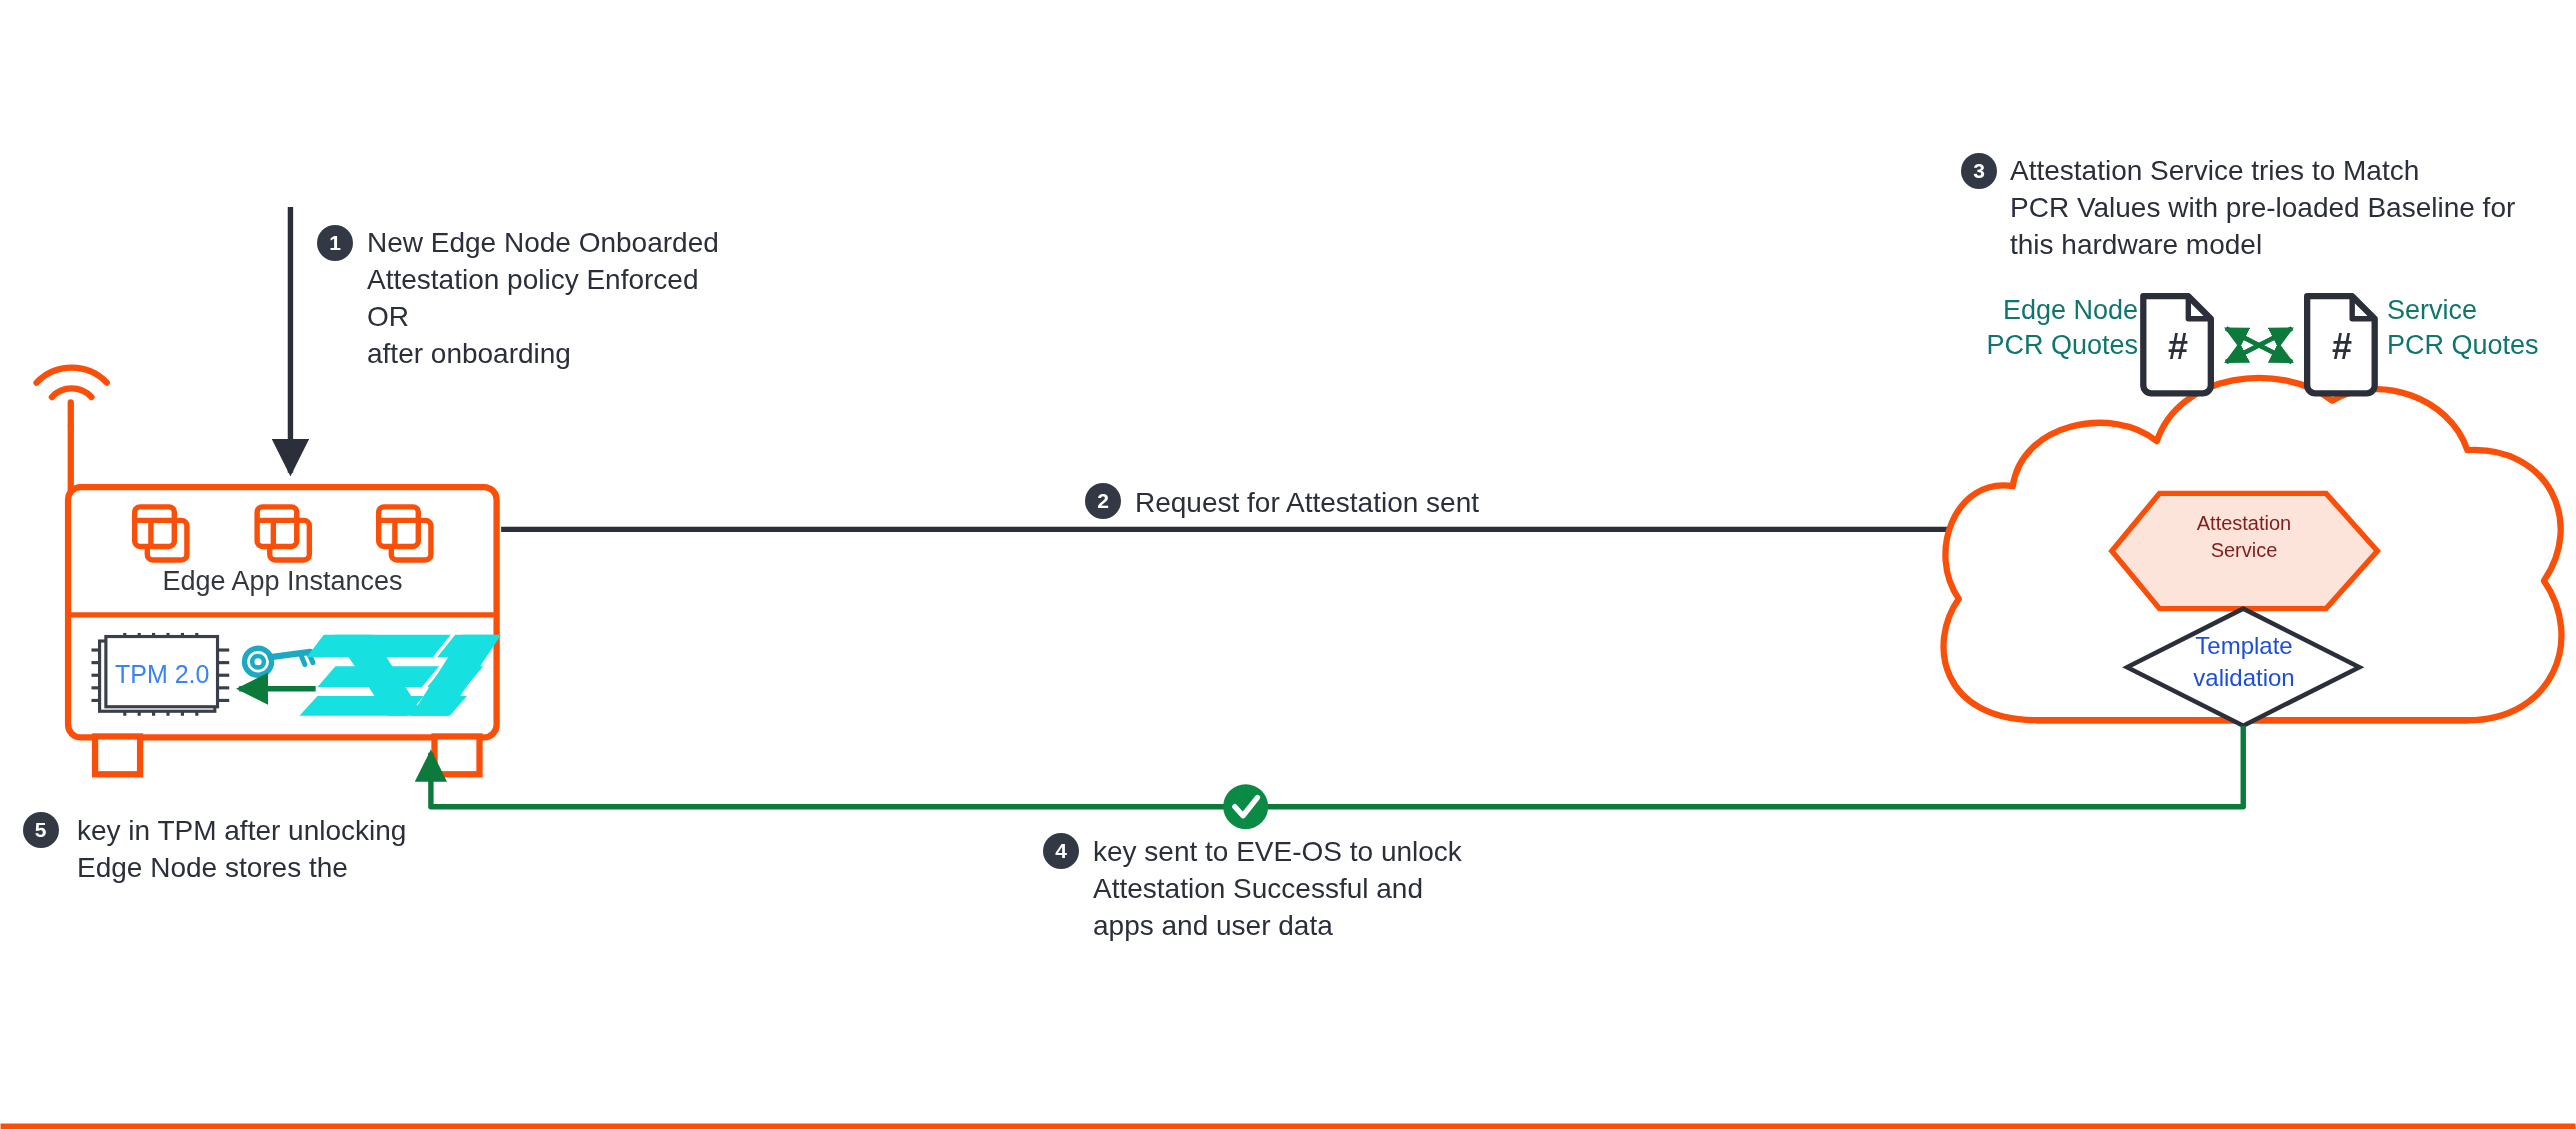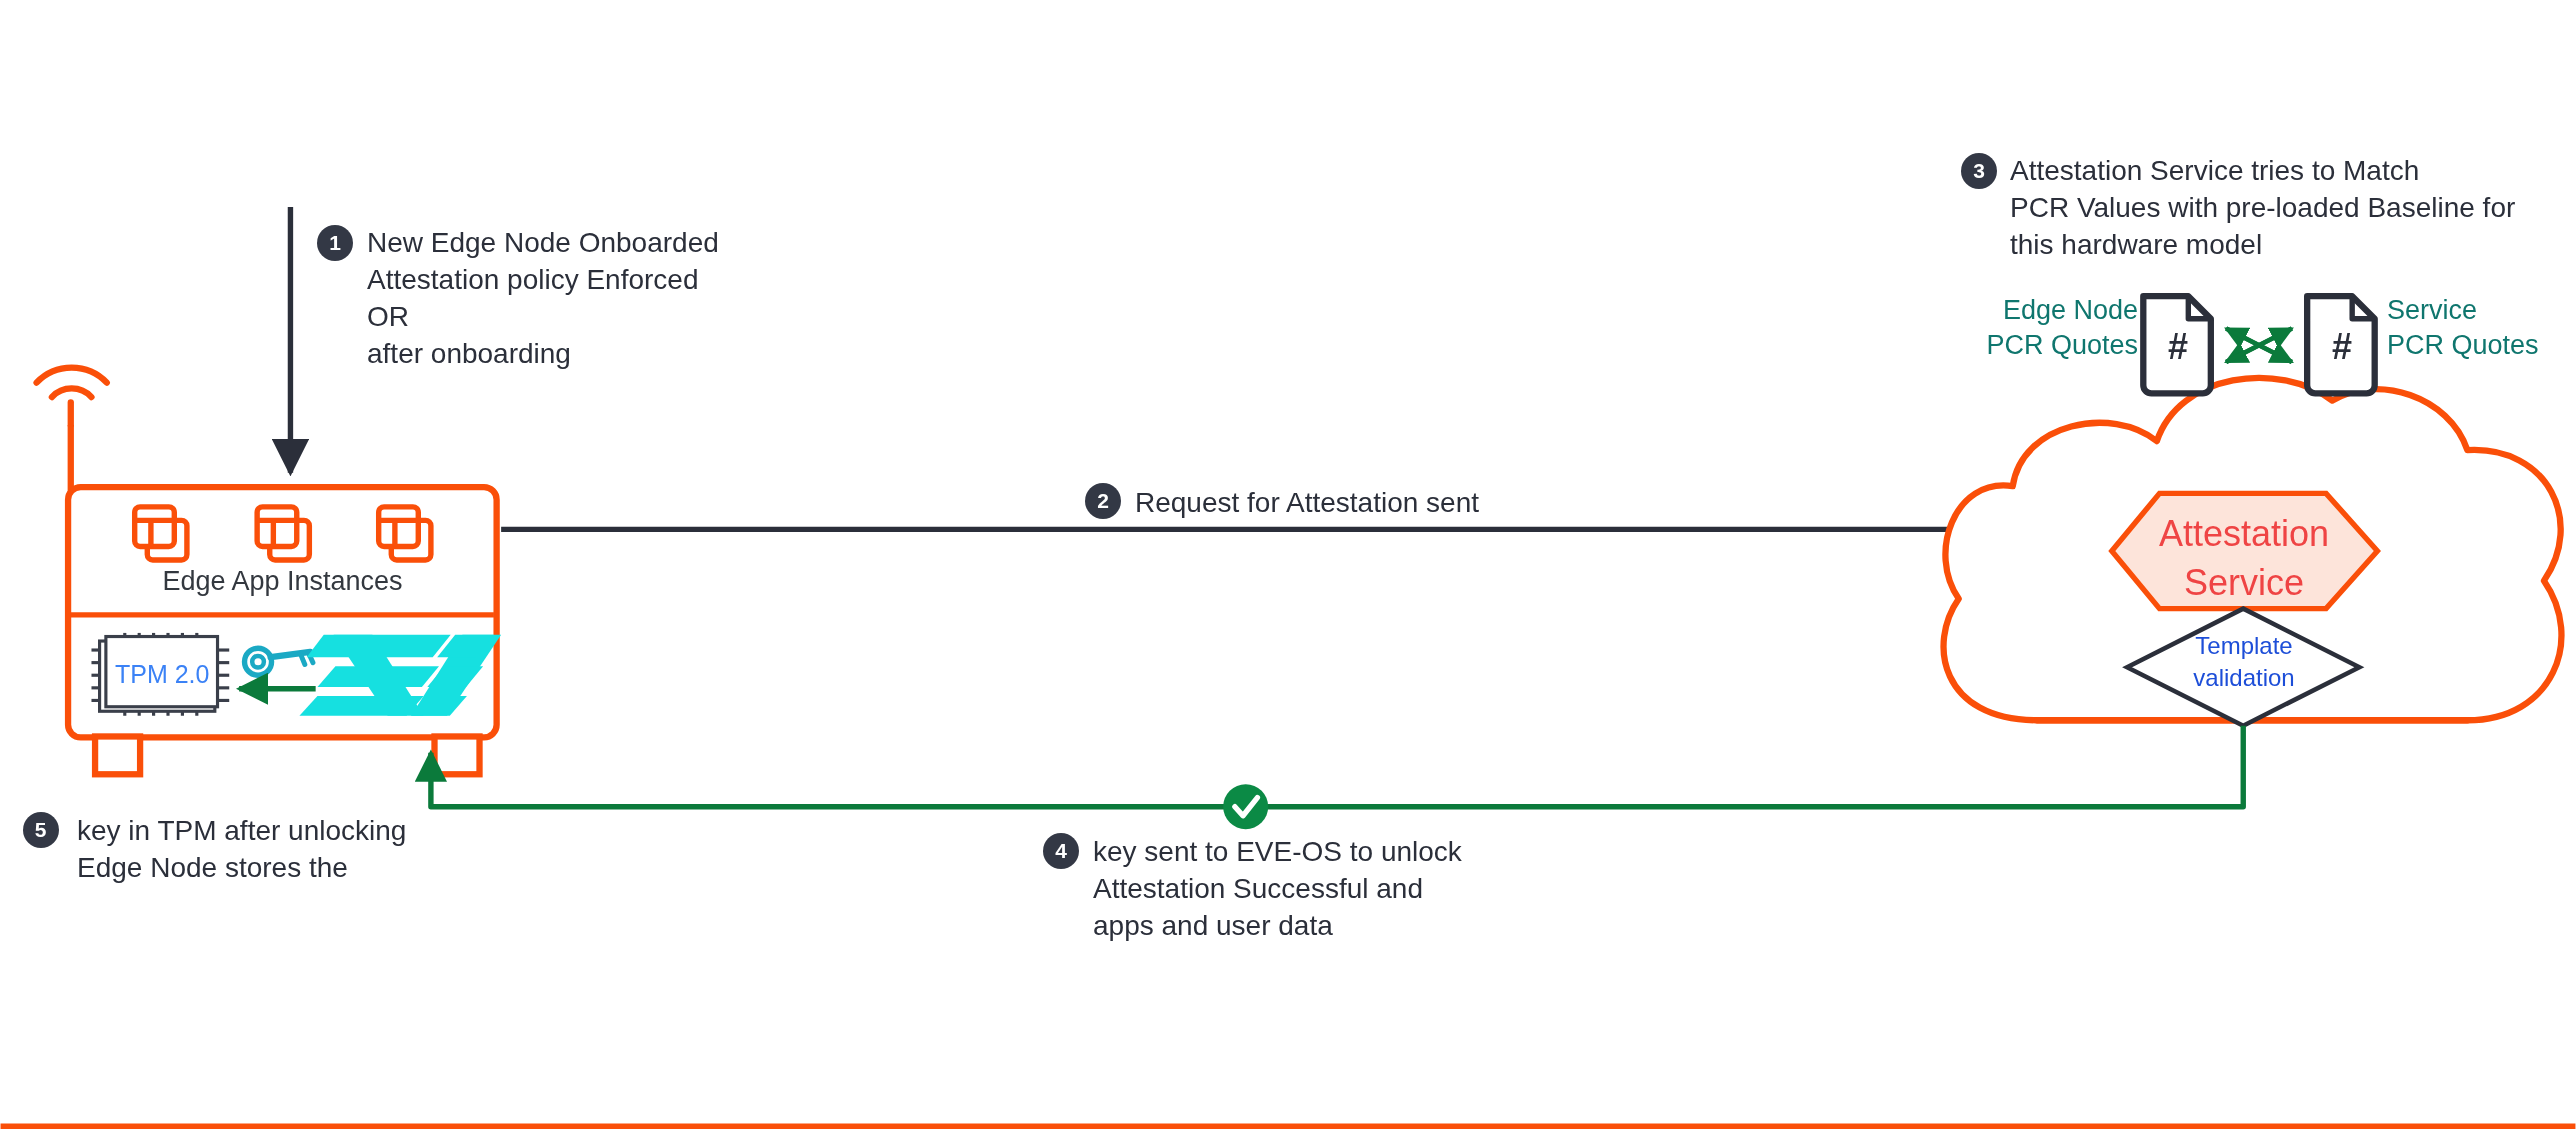--- a/index.html
+++ b/index.html
@@ -48,8 +48,8 @@
   }
   .hex-label {
     position: absolute;
-    font-size: 36px;
-    color: #ef4444;
+    font-size: 20px;
+    color: #7f1d1d;
     text-align: center;
     line-height: 1.35;
     width: 270px;

